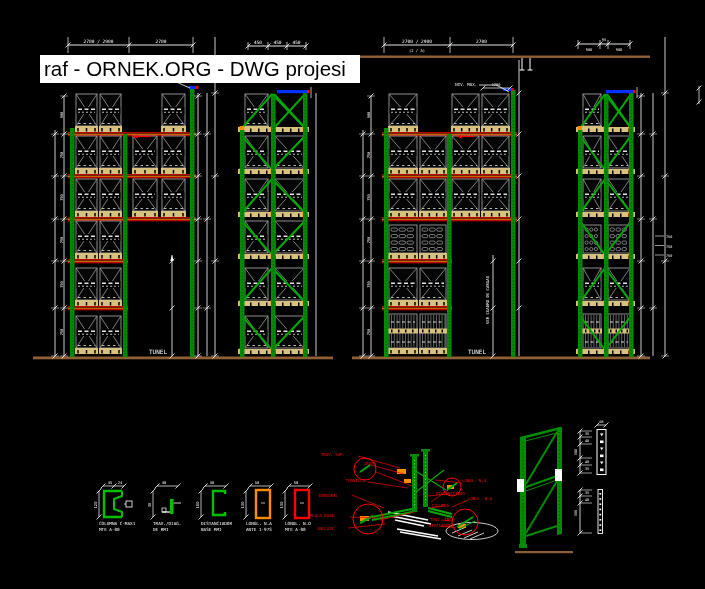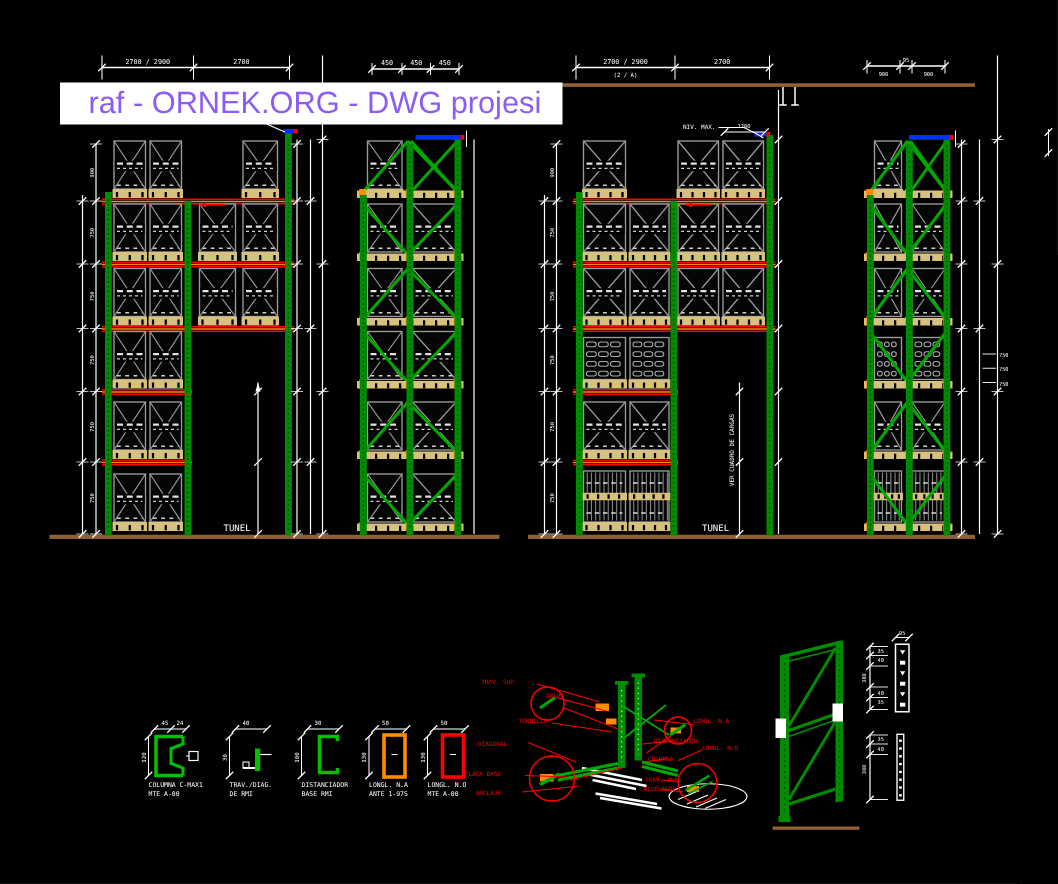--- a/index.html
+++ b/index.html
@@ -8,8 +8,8 @@
   .stage svg{position:absolute;left:0;top:0;}
   svg text{font-family:"DejaVu Sans Mono",monospace;}
   .title-overlay{position:absolute;left:40px;top:55px;width:316px;height:28px;
-                 background:#ffffff;color:#8b5cf6;font-size:20.5px;line-height:28px;
-                 white-space:nowrap;overflow:hidden;padding-left:19px;z-index:5;
+                 background:#ffffff;color:#000000;font-size:20.5px;line-height:28px;
+                 white-space:nowrap;overflow:hidden;padding-left:4px;z-index:5;
                  font-family:"Liberation Sans",sans-serif;}
 </style>
 </head>

